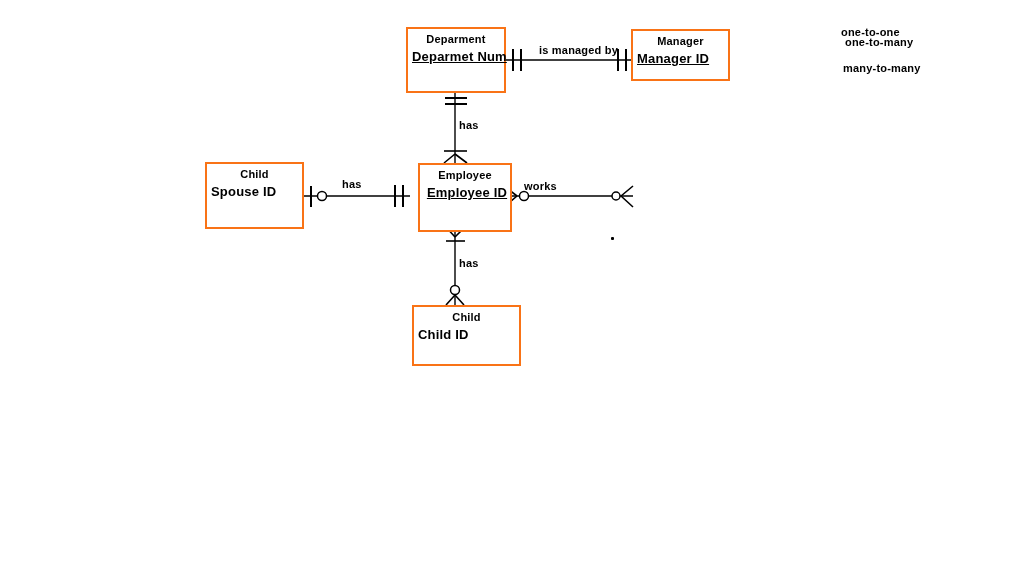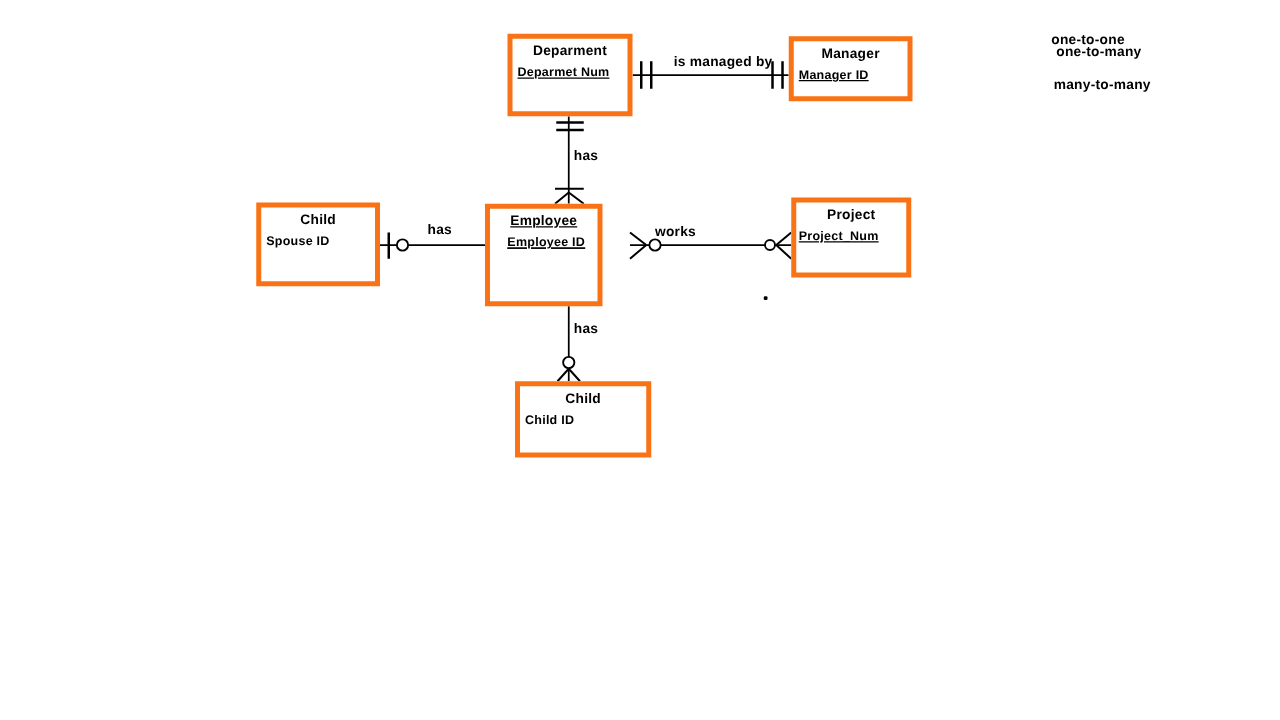--- a/index.html
+++ b/index.html
@@ -8,7 +8,7 @@
     font-family:"Liberation Sans",sans-serif;overflow:hidden;
   }
   .entity{
-    position:absolute;background:#ffffff;border:4px solid #f97316;
+    position:absolute;background:#ffffff;border:2px solid #f97316;
     box-sizing:border-box;color:#000;
   }
   .entity .title{

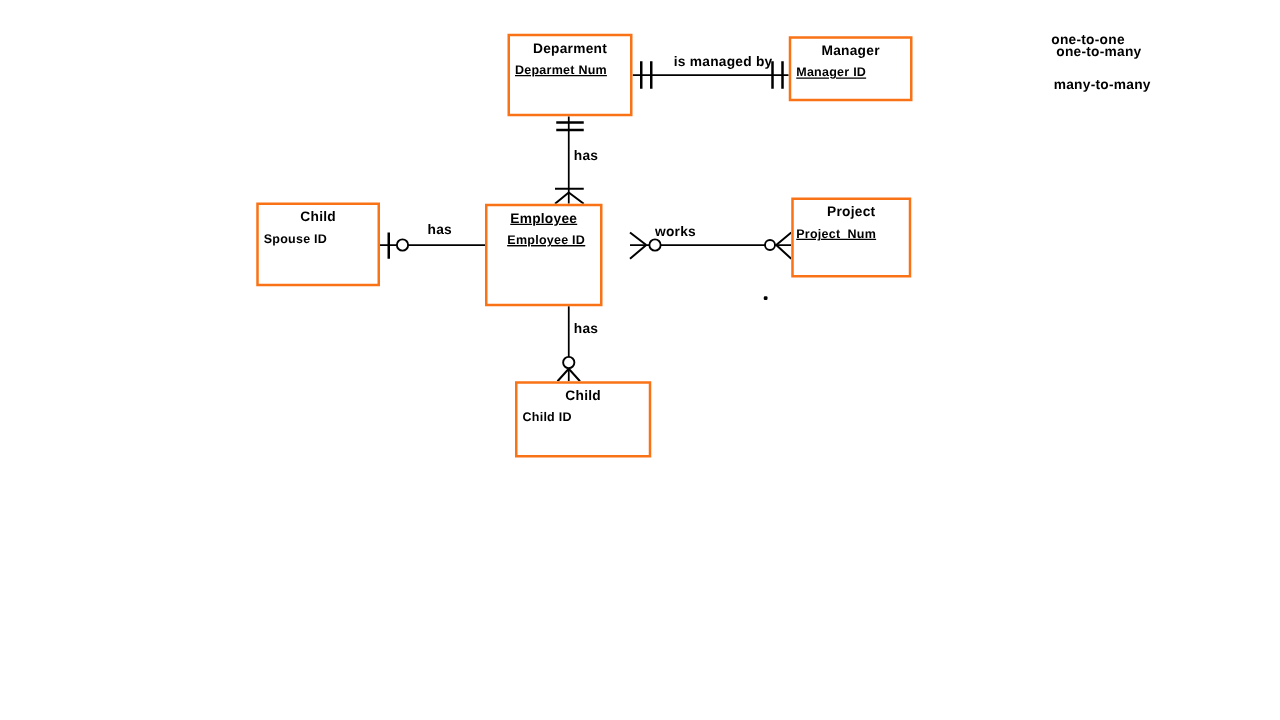--- a/index.html
+++ b/index.html
@@ -16,7 +16,7 @@
     padding-top:4px;letter-spacing:0.2px;
   }
   .entity .attr{
-    font-weight:700;font-size:10px;line-height:12px;
+    font-weight:700;font-size:13px;line-height:12px;
     padding:6px 0 0 4px;letter-spacing:0.2px;white-space:nowrap;
   }
   .rel-label{

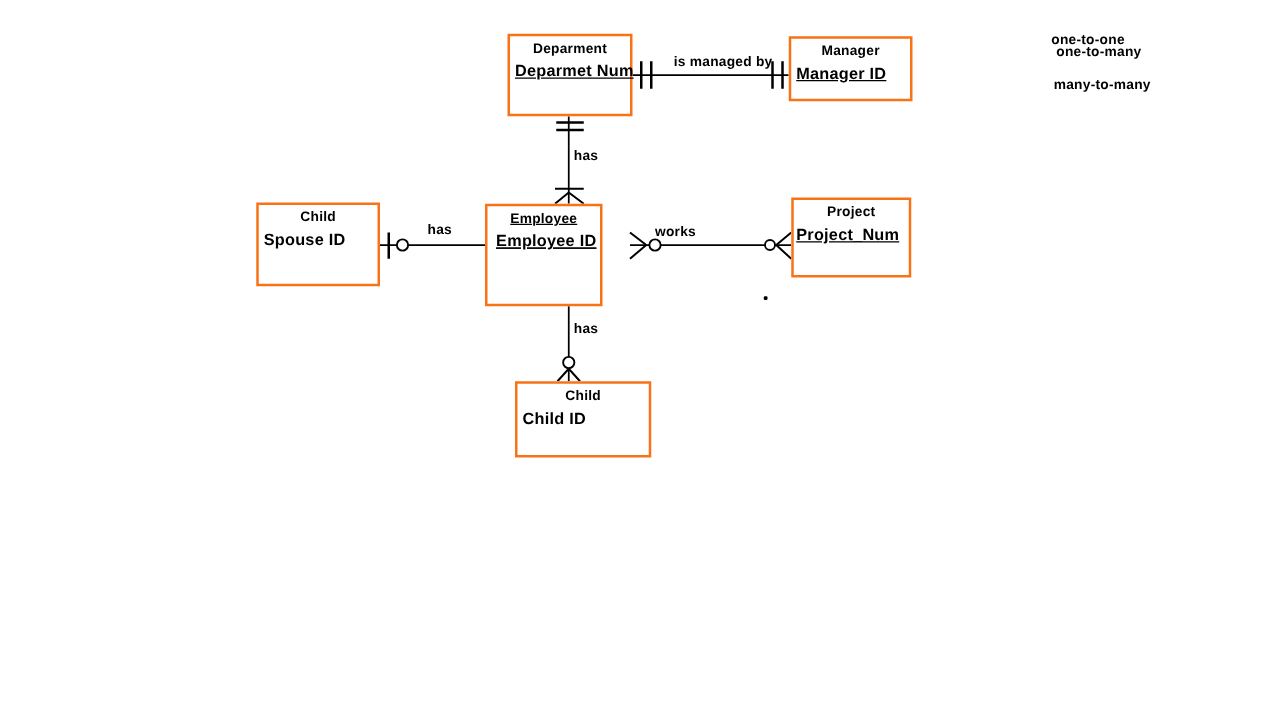--- a/index.html
+++ b/index.html
@@ -98,7 +98,7 @@
     <div class="attr">Spouse ID</div>
   </div>
 
-  <div class="entity" style="left:388px;top:163px;width:94px;height:82px;text-decoration:underline;">
+  <div class="entity" style="left:418px;top:163px;width:94px;height:69px;">
     <div class="title">Employee</div>
     <div class="attr" style="text-decoration: underline; text-align: center;">Employee ID</div>
   </div>

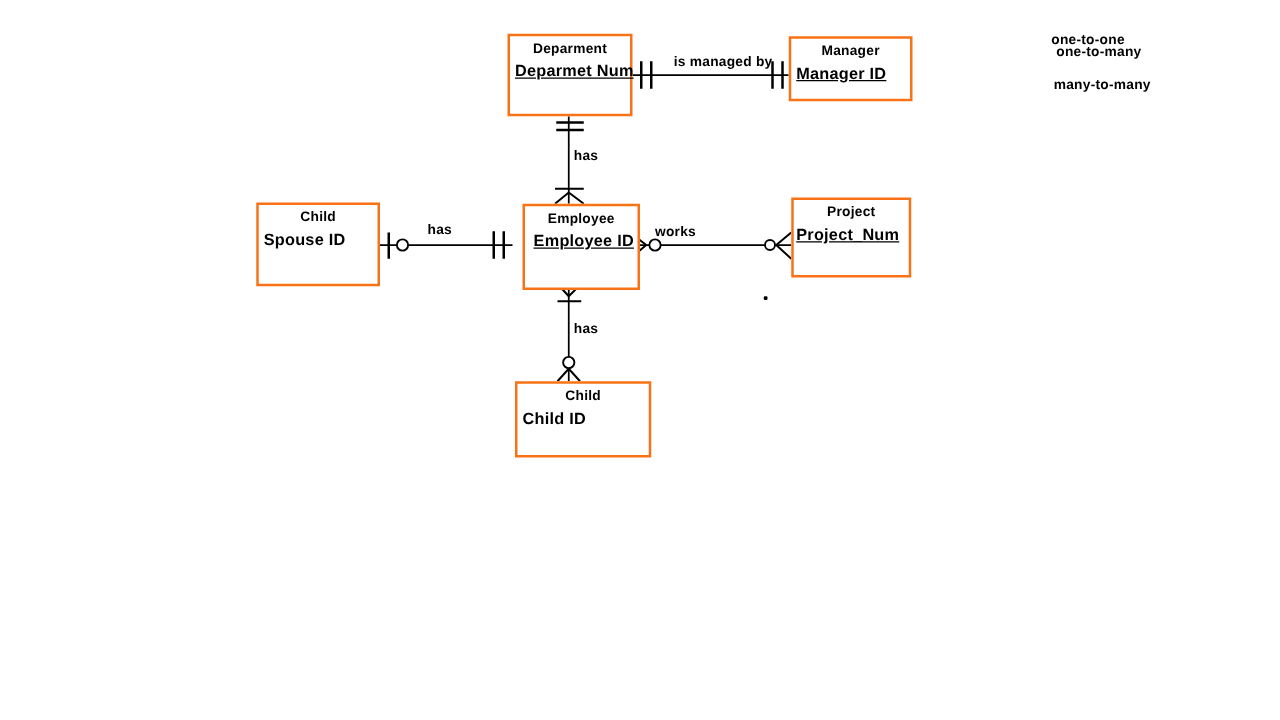--- a/index.html
+++ b/index.html
@@ -103,10 +103,6 @@
     <div class="attr" style="text-decoration: underline; text-align: center;">Employee ID</div>
   </div>
 
-  <div class="entity" style="left:633px;top:158px;width:96px;height:64px;">
-    <div class="title">Project</div>
-    <div class="attr" style="padding-left: 2px; text-decoration: underline;">Project_Num</div>
-  </div>
 
   <div class="entity" style="left:412px;top:305px;width:109px;height:61px;">
     <div class="title">Child</div>

